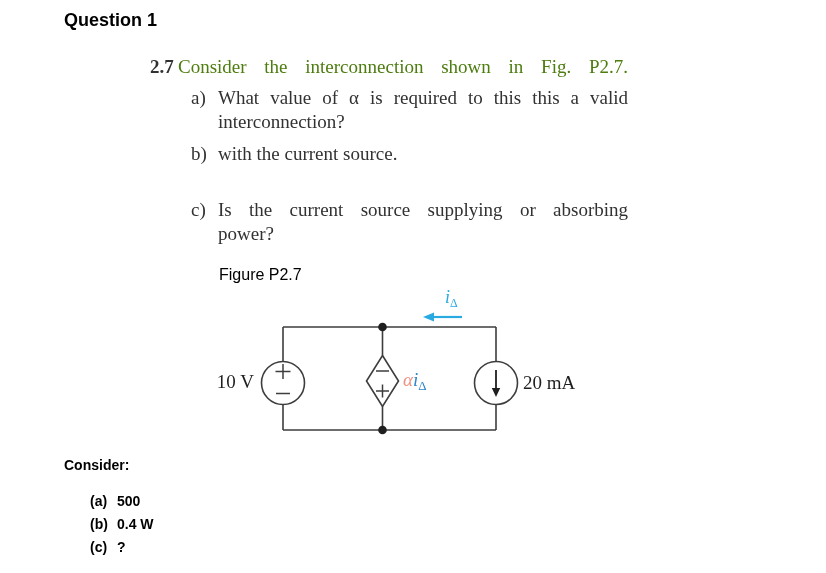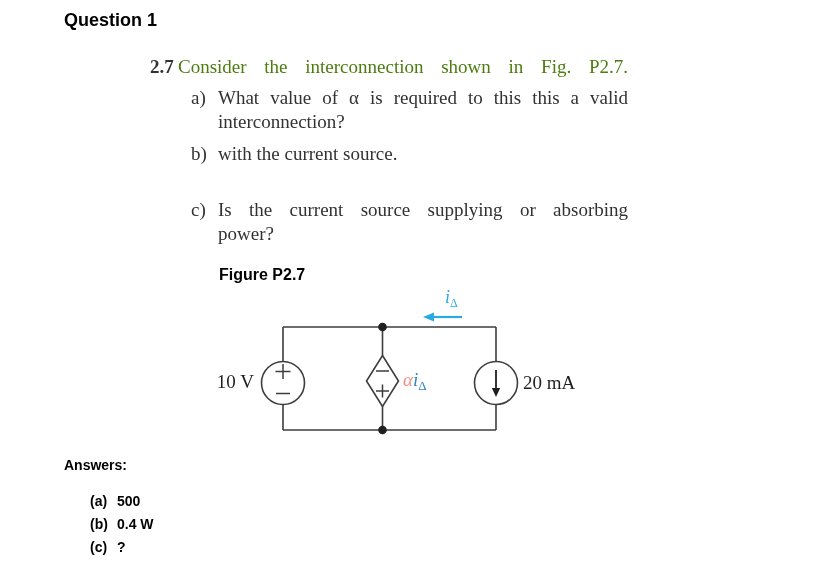--- a/index.html
+++ b/index.html
@@ -42,7 +42,7 @@
   .figure-label {
     position: absolute; left: 219px; top: 266px;
     font-family: "Liberation Sans", sans-serif;
-    font-weight: bold; font-size: 16px; color: #000000;
+    font-weight: normal; font-size: 16px; color: #000000;
   }
   .circuit { position: absolute; left: 200px; top: 285px; width: 400px; height: 162px; }
   .circuit svg { position: absolute; left: 0; top: 0; }

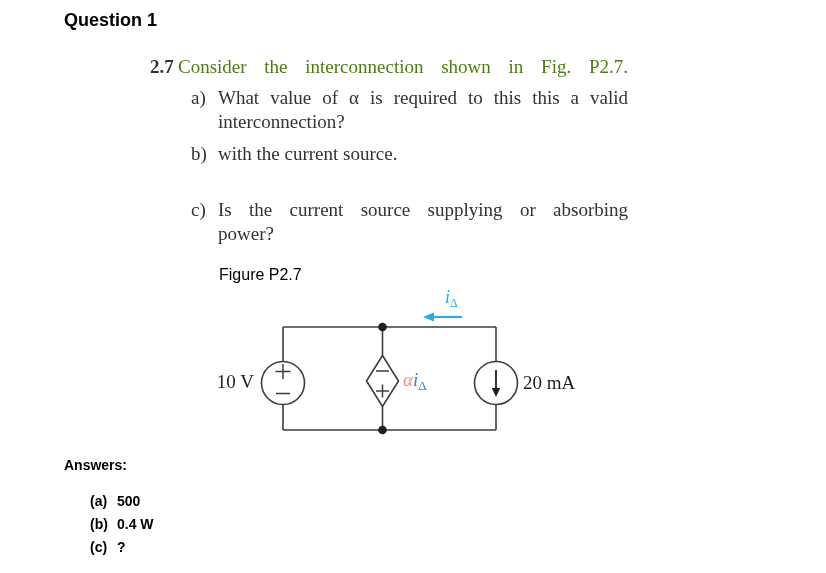--- a/index.html
+++ b/index.html
@@ -169,7 +169,7 @@
     </div>
   </div>
 
-  <div class="answers-heading">Answers:</div>
+  <div class="answers-heading">Consider:</div>
 
   <div class="answer-item ans-0">
     <span class="a-label">(a)</span><span>500</span>

